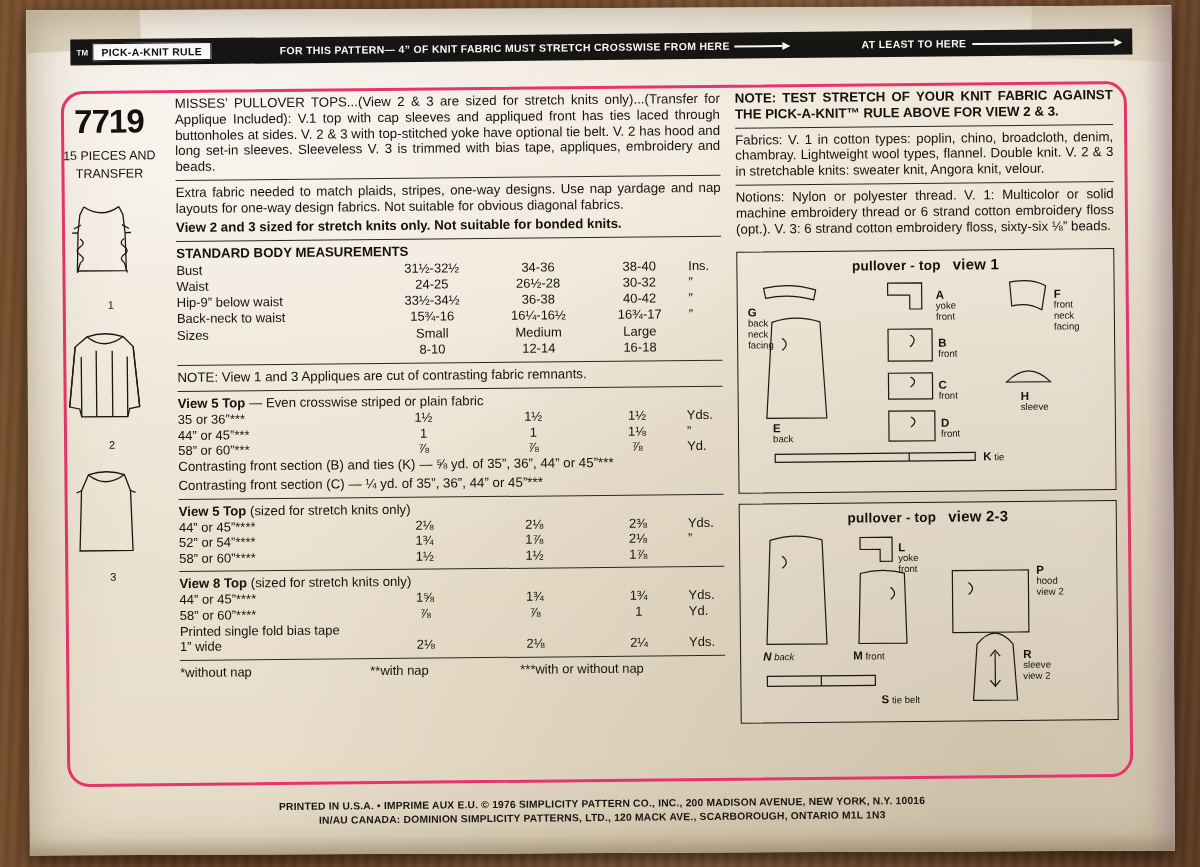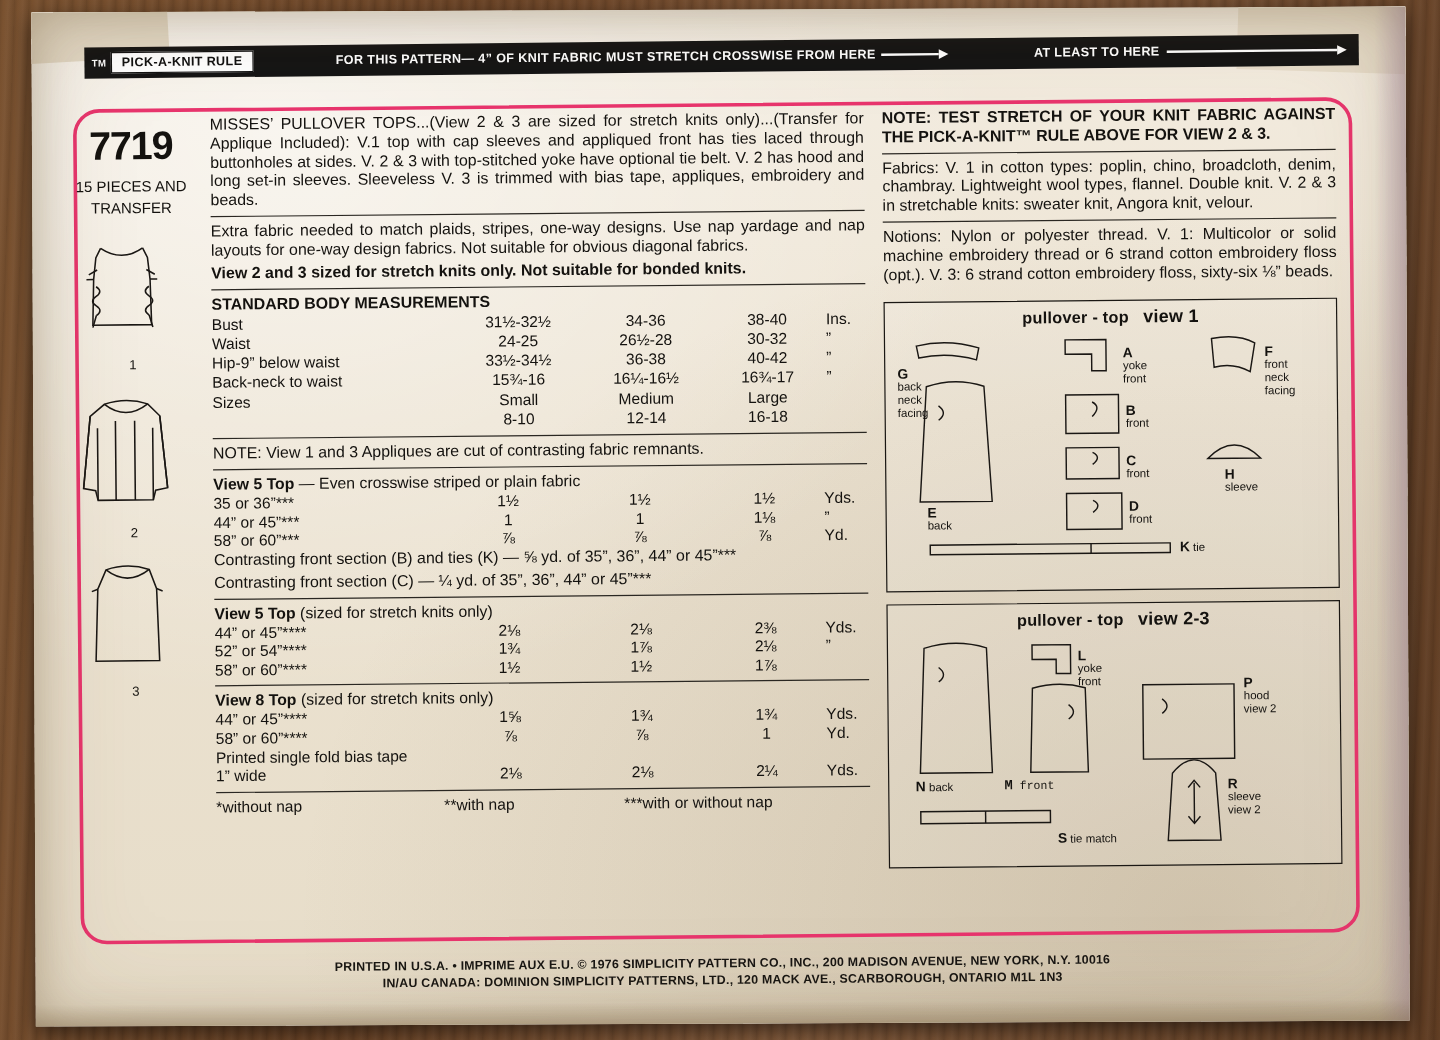--- a/index.html
+++ b/index.html
@@ -473,7 +473,7 @@
         <div class="piecelabel" style="left:296px;top:62px;">
           <b>P</b><br>hood<br>view 2
         </div>
-        <div class="piecelabel" style="left:22px;top:146px;">
+        <div class="piecelabel" style="left:22px;top:146px;font-style:italic;">
           <b>N</b> <span>back</span>
         </div>
         <div class="piecelabel" style="left:96px;top:146px;font-family:Liberation Mono, monospace;">

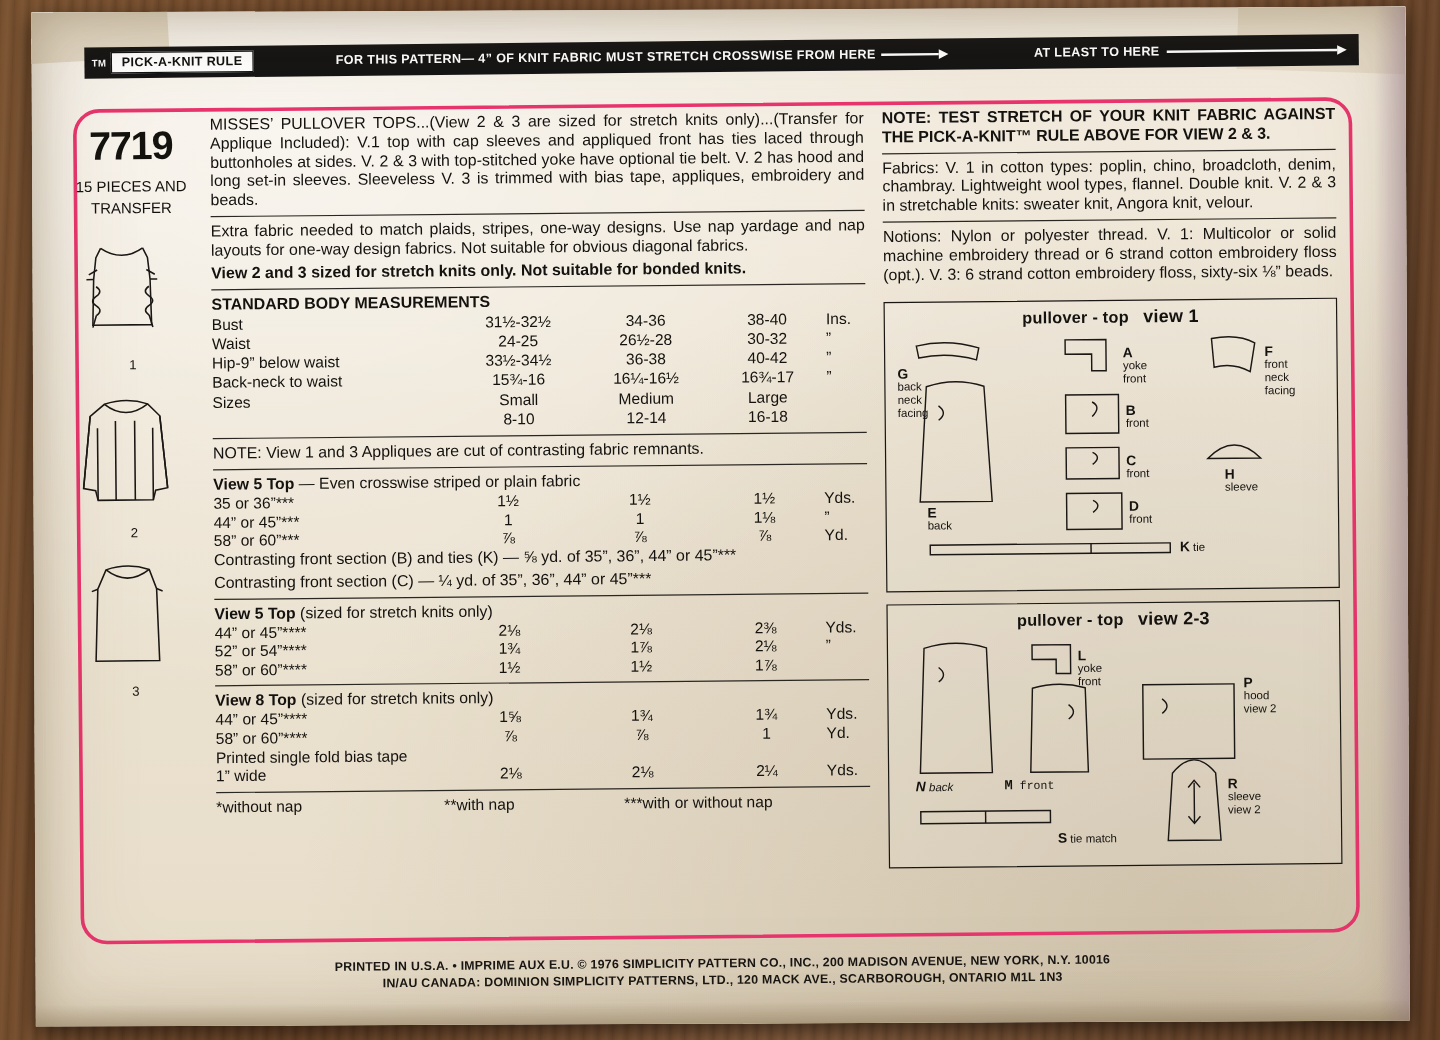--- a/index.html
+++ b/index.html
@@ -476,7 +476,7 @@
         <div class="piecelabel" style="left:22px;top:146px;font-style:italic;">
           <b>N</b> <span>back</span>
         </div>
-        <div class="piecelabel" style="left:96px;top:146px;font-family:Liberation Mono, monospace;">
+        <div class="piecelabel" style="left:112px;top:146px;">
           <b>M</b> <span>front</span>
         </div>
         <div class="piecelabel" style="left:282px;top:146px;">

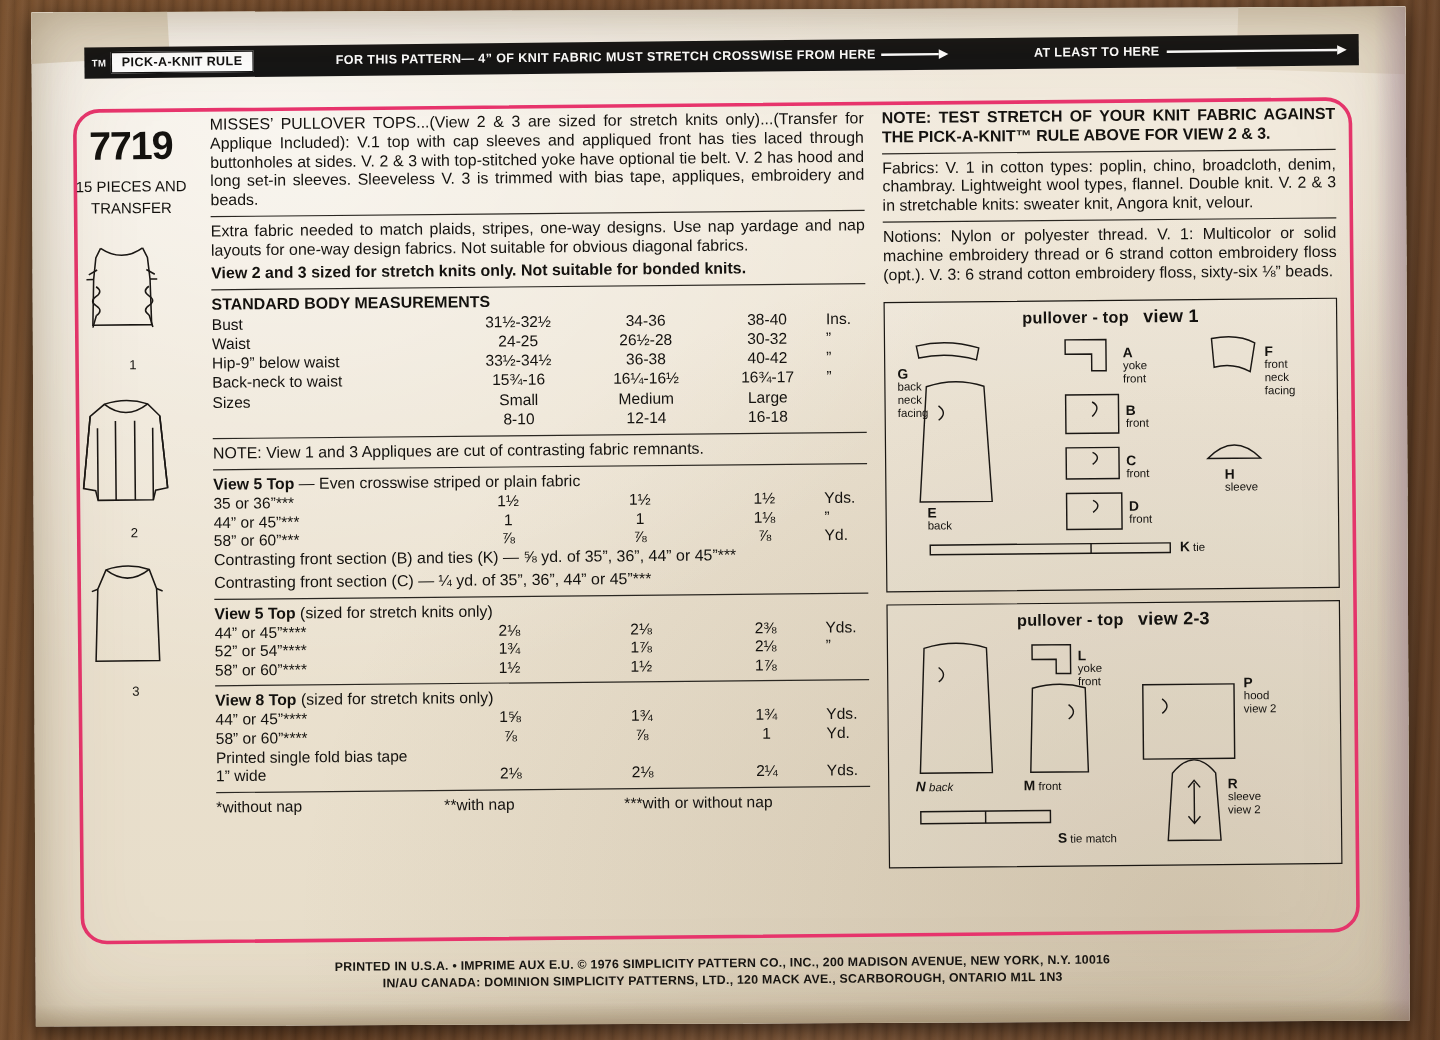--- a/index.html
+++ b/index.html
@@ -483,7 +483,7 @@
           <b>R</b><br>sleeve<br>view 2
         </div>
         <div class="piecelabel" style="left:140px;top:190px;">
-          <b>S</b> <span>tie match</span>
+          <b>S</b> <span>tie belt</span>
         </div>
       </div>
     </div>

